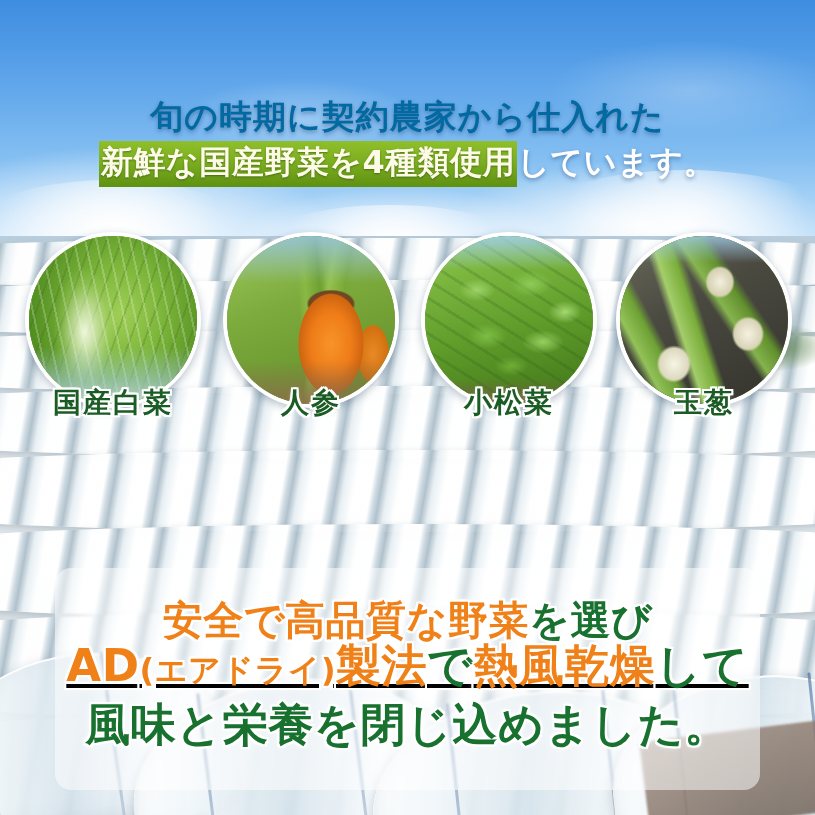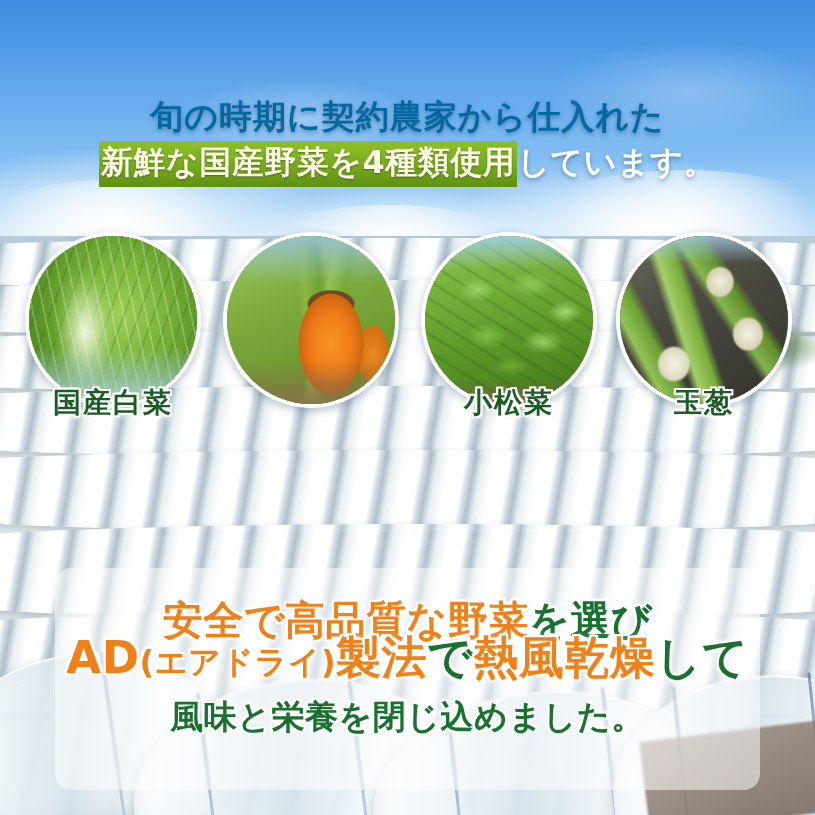--- a/index.html
+++ b/index.html
@@ -315,6 +315,7 @@
       <div class="disc">
         <div class="art-carrot"></div>
       </div>
+      <div class="label">人参</div>
     </div>
 
     <div class="veg v4">

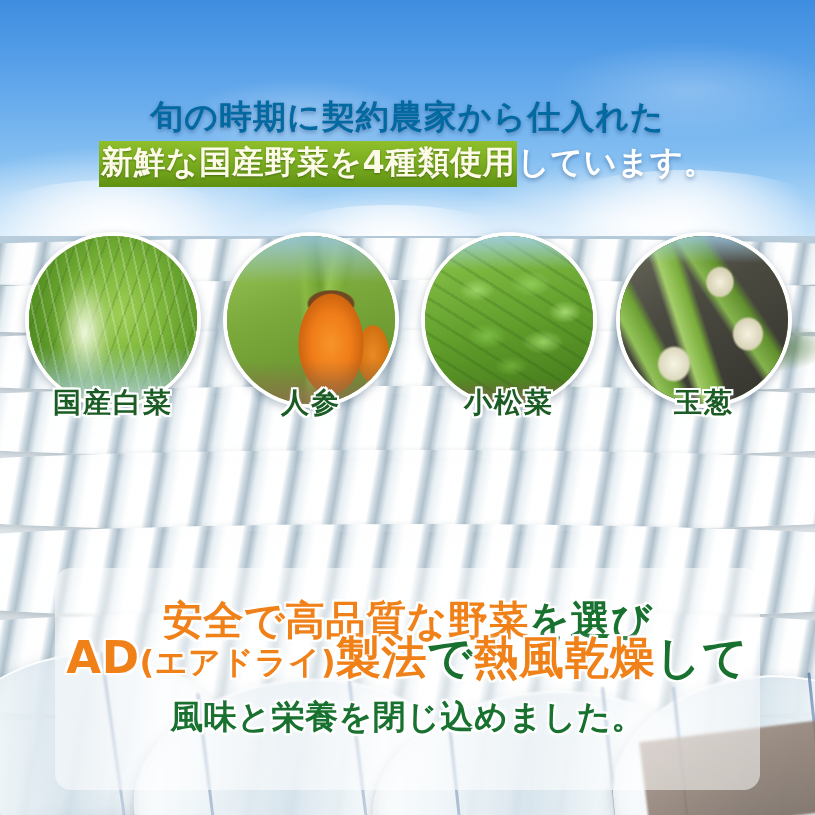--- a/index.html
+++ b/index.html
@@ -247,7 +247,7 @@
       0 0 7px rgba(255,255,255,.95);
   }
   .pl1 { top:25px;   font-size:40px; }
-  .pl2 { top:60px;  font-size:45px; }
+  .pl2 { top:68px;  font-size:45px;text-decoration:underline; }
   .pl3 { top:127px; font-size:33px; }
   .or { color:#f08018; }
   .gr { color:#18712f; }

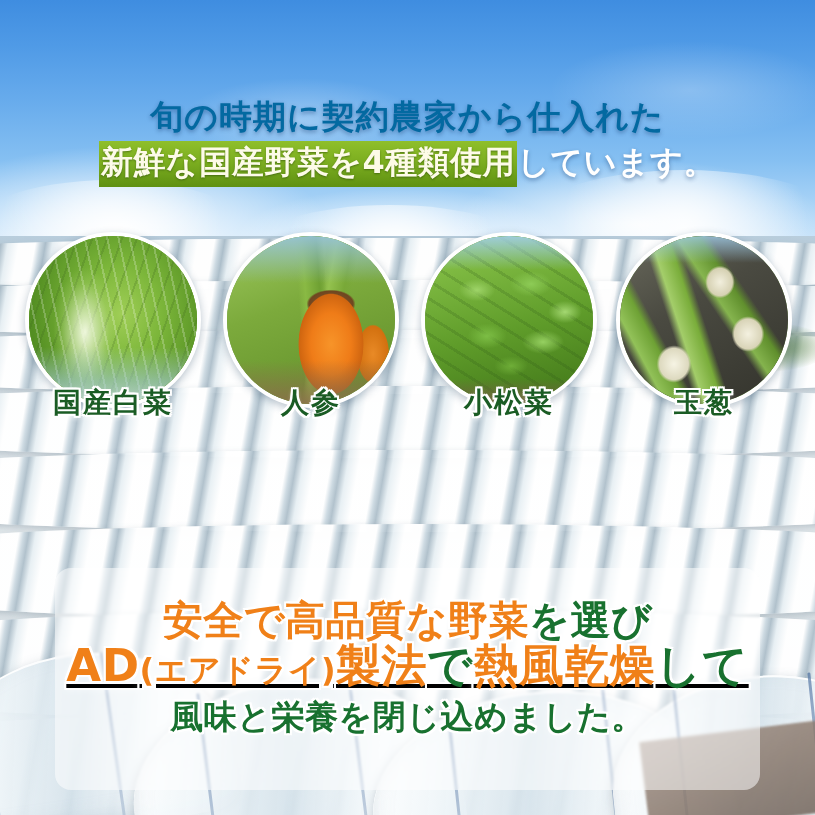--- a/index.html
+++ b/index.html
@@ -248,7 +248,7 @@
   }
   .pl1 { top:25px;   font-size:40px; }
   .pl2 { top:68px;  font-size:45px;text-decoration:underline; }
-  .pl3 { top:127px; font-size:33px; }
+  .pl3 { top:127px; font-size:45px; }
   .or { color:#f08018; }
   .gr { color:#18712f; }
   .small-kana { font-size:32px; }

